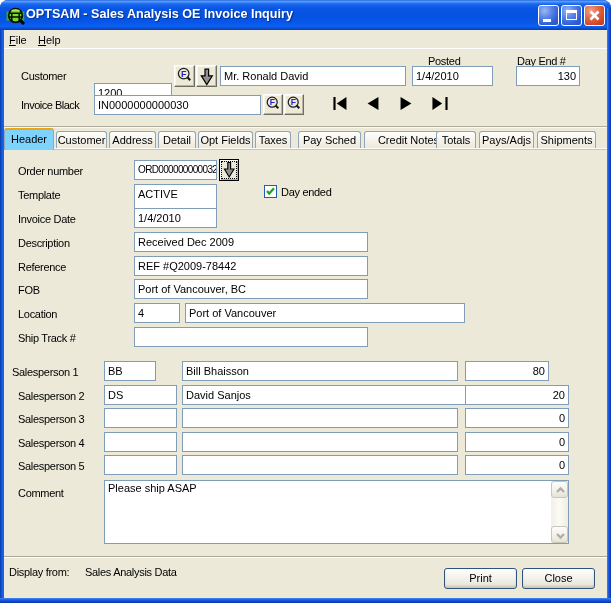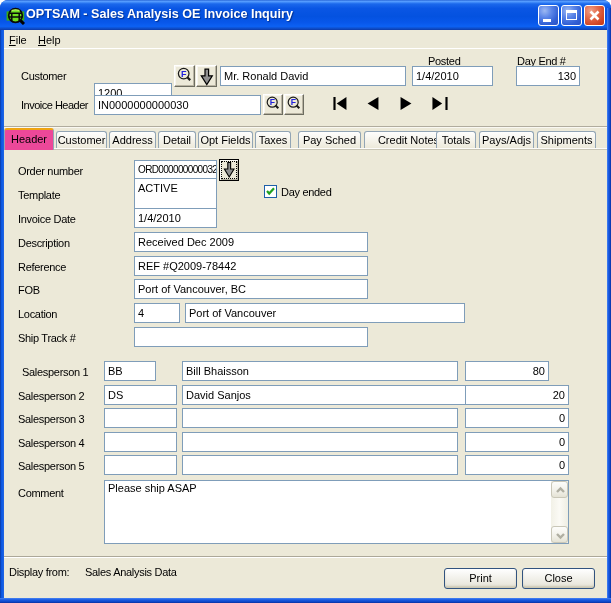--- a/index.html
+++ b/index.html
@@ -90,7 +90,7 @@
   <div class="lbl" style="left:513px;top:25px">Day End #</div>
   <div class="tb tbr" style="left:512px;top:36px;width:64px;height:20px">130</div>
 
-  <div class="lbl" style="left:17px;top:69px;letter-spacing:-0.5px">Invoice Header</div>
+  <div class="lbl" style="left:17px;top:69px;letter-spacing:-0.5px">Invoice Black</div>
   <div class="tb" style="left:90px;top:65px;width:167px;height:20px">IN0000000000030</div>
   <div class="rbtn" style="left:259px;top:64px;width:20px;height:21px">
     <svg width="18" height="19" viewBox="0 0 18 19" style="position:absolute;left:0;top:0">

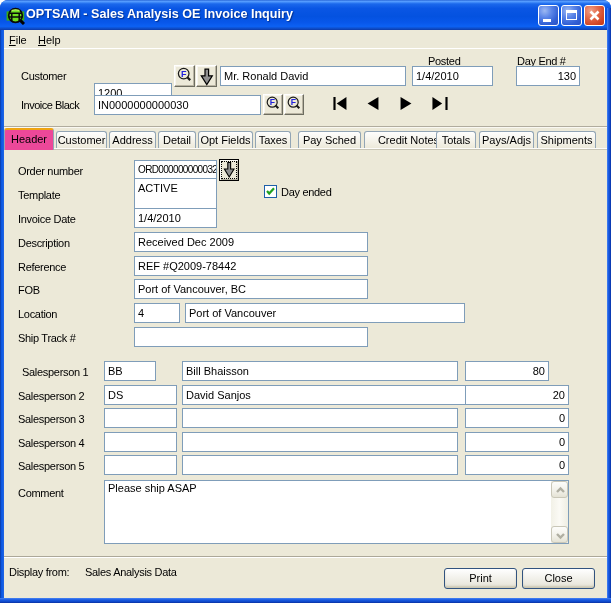--- a/index.html
+++ b/index.html
@@ -31,7 +31,7 @@
 .rbtn{position:absolute;background:#ece9d8;border:1px solid;border-color:#fff #6d6d61 #6d6d61 #fff;box-shadow:inset -1px -1px 0 #b9b4a3, inset 1px 1px 0 #f8f6ef}
 
 .tab{position:absolute;top:101px;height:18px;background:linear-gradient(180deg,#fefefd 0%,#f3f1e7 60%,#ebe8d8 100%);border:1px solid #92a5b5;border-bottom:none;border-radius:3px 3px 0 0;text-align:center;font-size:11px;line-height:17px}
-.tabactive{top:98px;height:22px;background:#ec4899;border:1px solid #95a7b7;border-bottom:none;border-top:2.5px solid #efa412;line-height:19px;z-index:5}
+.tabactive{top:98px;height:22px;background:#7dd3fc;border:1px solid #95a7b7;border-bottom:none;border-top:2.5px solid #efa412;line-height:19px;z-index:5}
 #tabline{position:absolute;left:0px;top:118px;width:603px;height:1px;background:#fdfcf9;z-index:4}
 #tabline2{position:absolute;left:0px;top:119px;width:603px;height:1px;background:#c8c5b5;z-index:4}
 

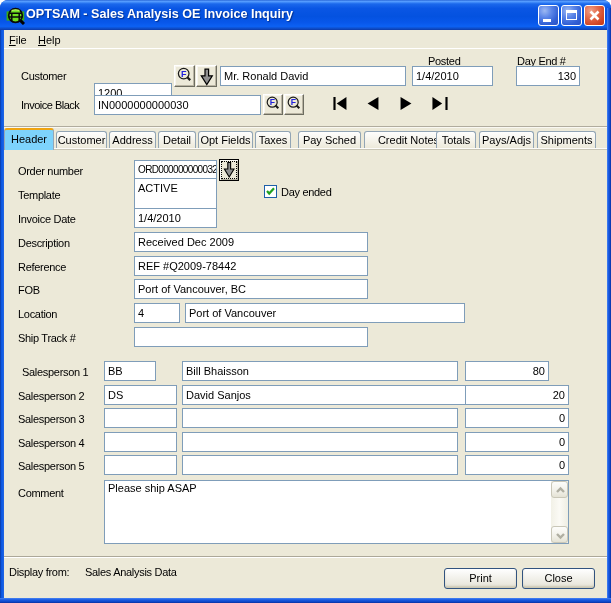--- a/index.html
+++ b/index.html
@@ -148,7 +148,7 @@
   </div>
 
   <div class="lbl" style="left:14px;top:159px">Template</div>
-  <div class="tb" style="left:130px;top:148px;width:83px;height:32px">ACTIVE</div>
+  <div class="tb" style="left:130px;top:154px;width:83px;height:32px">ACTIVE</div>
 
   <div class="abs" style="left:260px;top:155px;width:13px;height:13px;background:#fff;border:1px solid #1d5fa9">
     <svg width="11" height="11" viewBox="0 0 11 11" style="position:absolute;left:0;top:0">

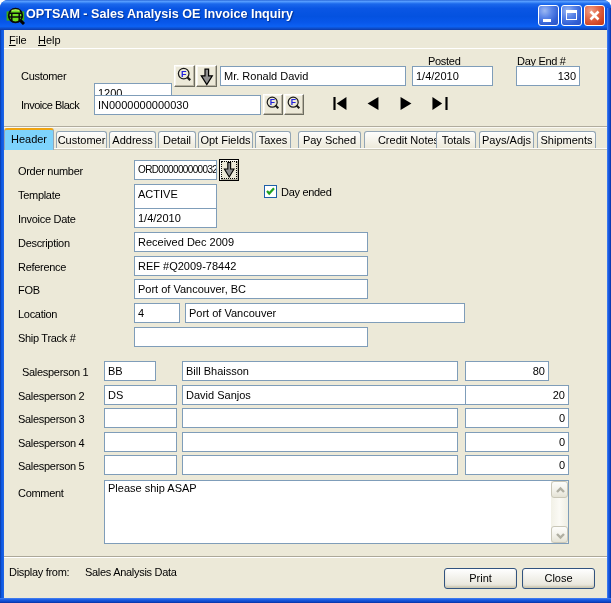--- a/index.html
+++ b/index.html
@@ -176,7 +176,7 @@
   <div class="lbl" style="left:14px;top:302px">Ship Track #</div>
   <div class="tb" style="left:130px;top:297px;width:234px;height:20px"></div>
 
-  <div class="lbl" style="left:18px;top:336px">Salesperson 1</div>
+  <div class="lbl" style="left:8px;top:336px">Salesperson 1</div>
   <div class="tb" style="left:100px;top:331px;width:52px;height:20px">BB</div>
   <div class="tb" style="left:178px;top:331px;width:276px;height:20px">Bill Bhaisson</div>
   <div class="tb tbr" style="left:461px;top:331px;width:84px;height:20px">80</div>

